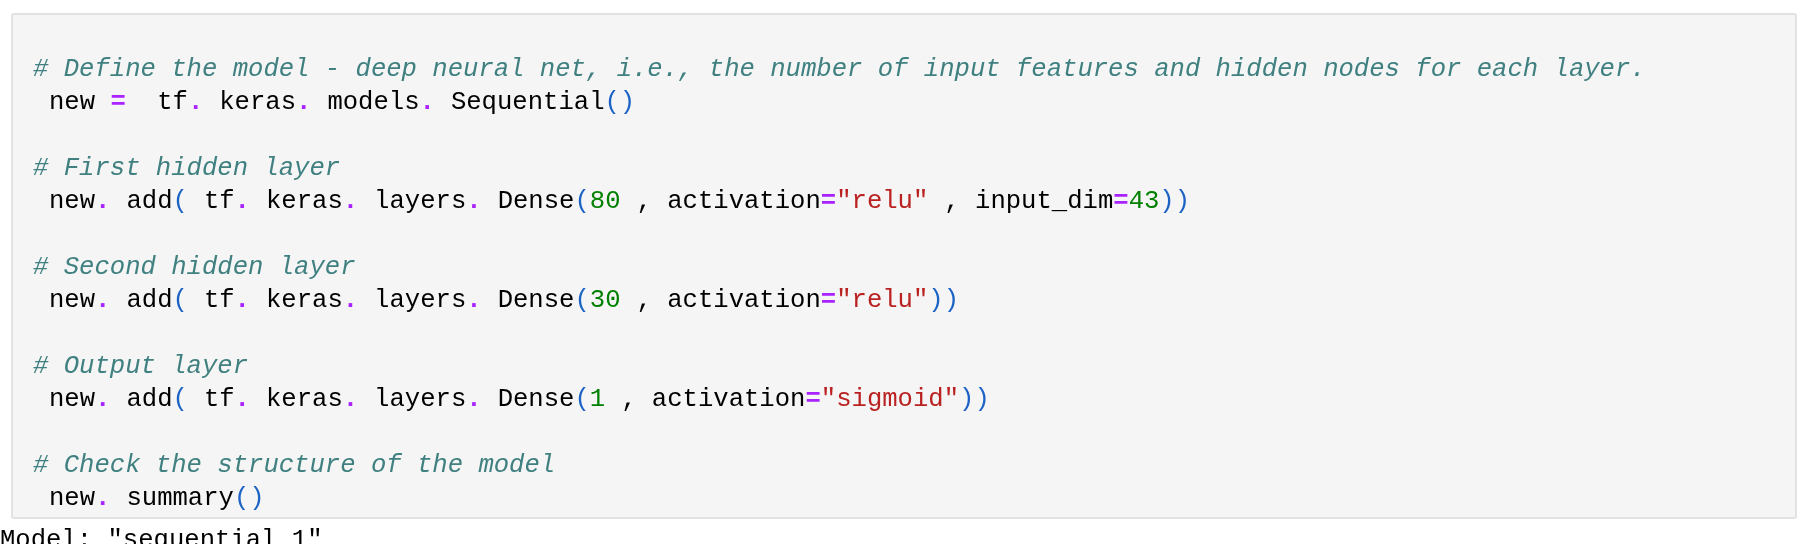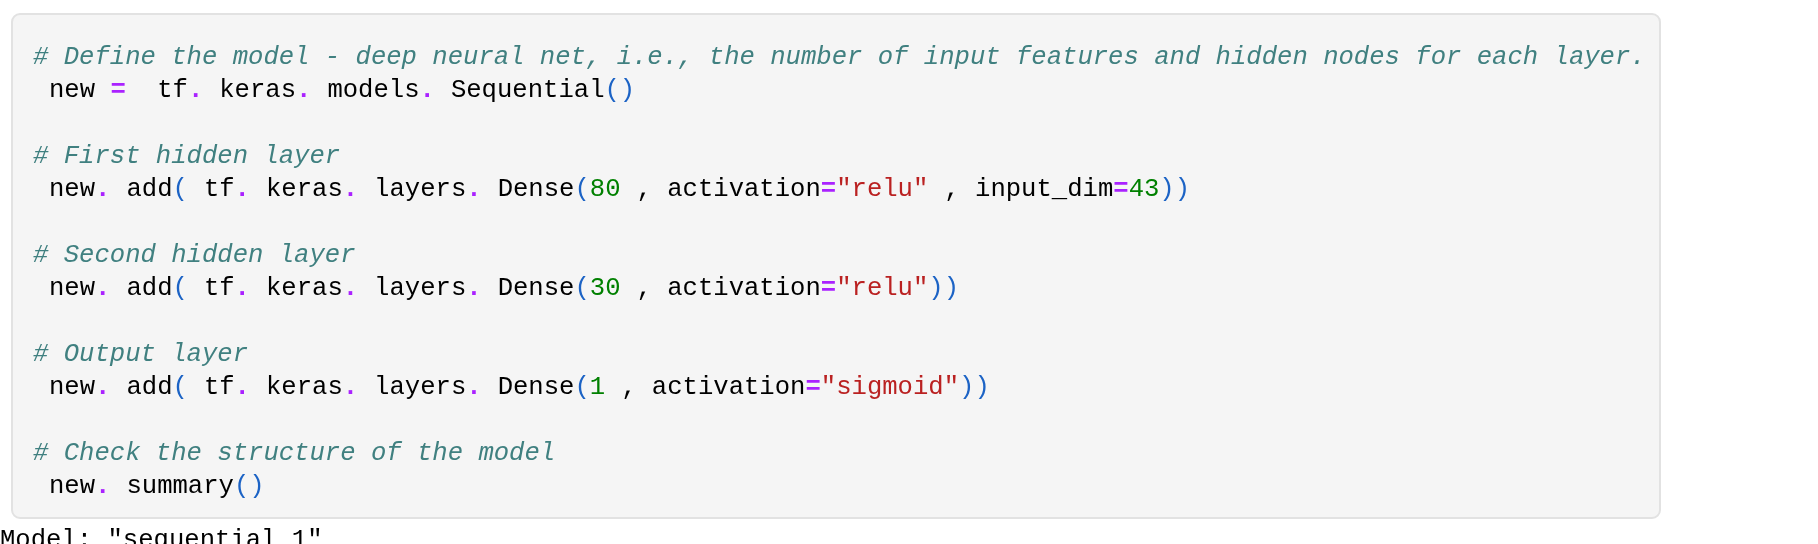--- a/index.html
+++ b/index.html
@@ -15,13 +15,13 @@
     position: absolute;
     left: 11px;
     top: 13px;
-    width: 1650px;
+    width: 1786px;
     height: 506px;
     box-sizing: border-box;
     background: #f5f5f5;
     border: 2px solid #e2e2e2;
-    border-radius: 9px;
-    padding: 26px 20px 19px 20px;
+    border-radius: 3px;
+    padding: 38px 20px 19px 20px;
     overflow: hidden;
   }
   .code {

